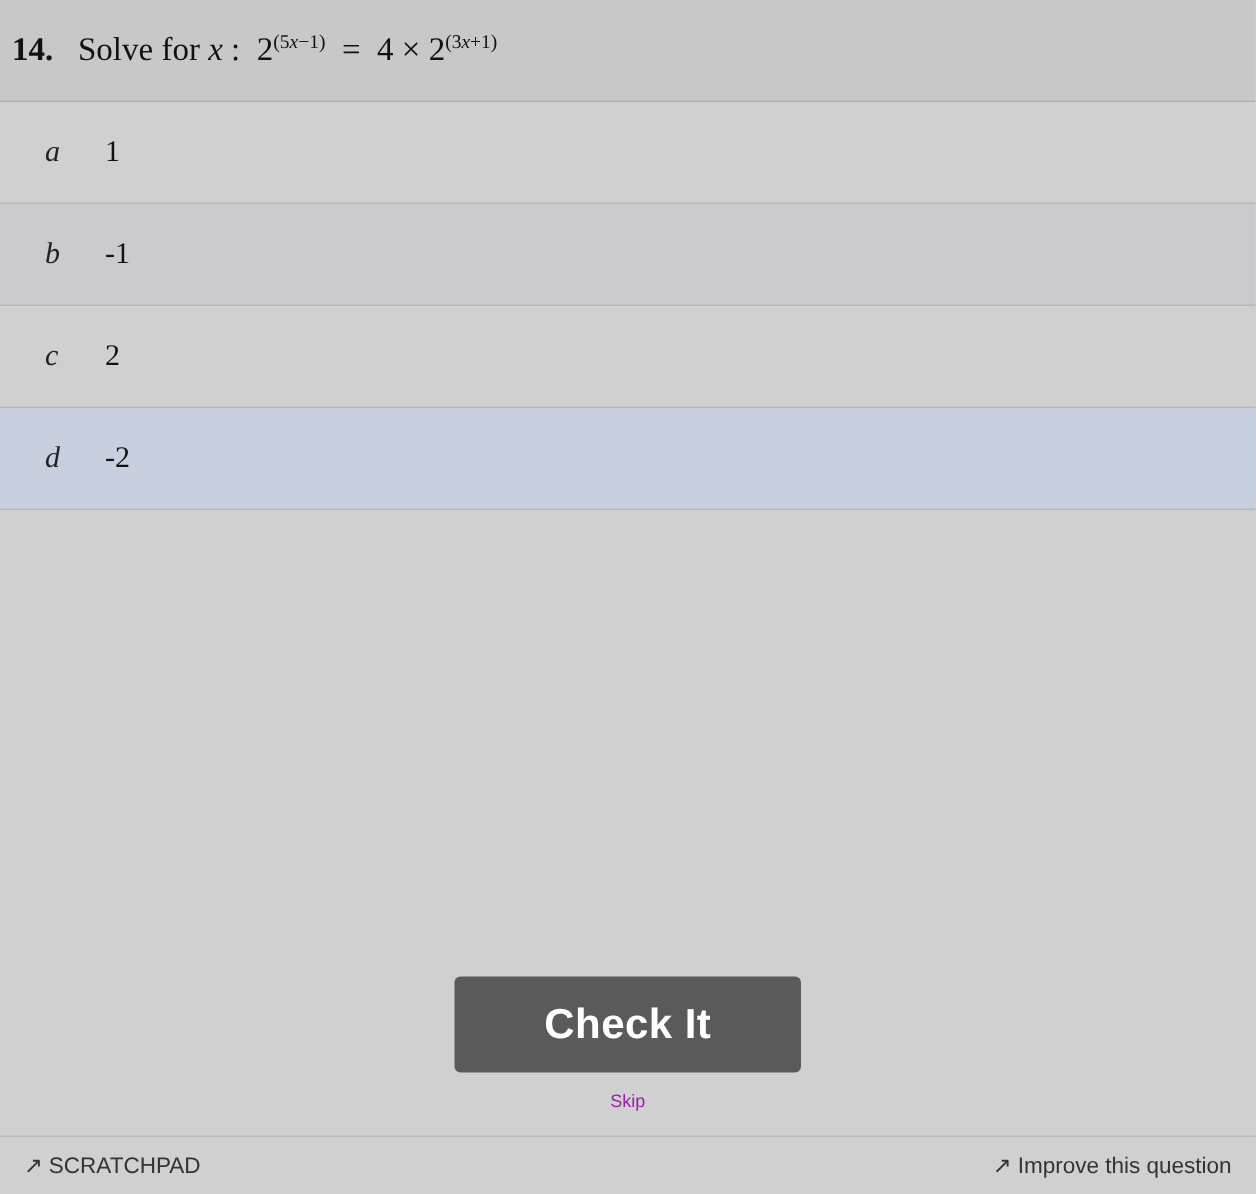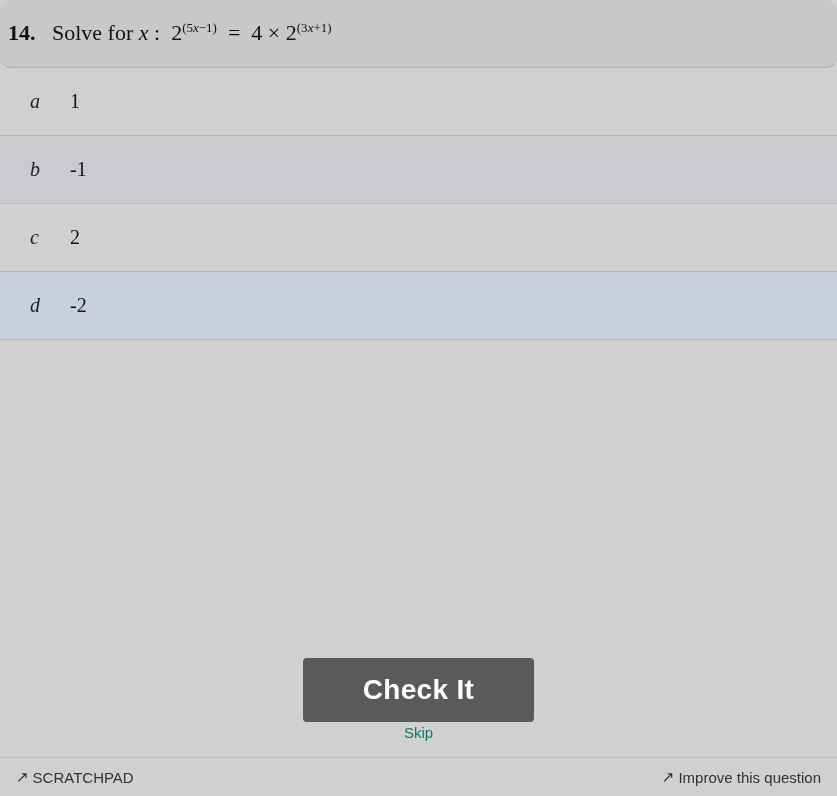--- a/index.html
+++ b/index.html
@@ -29,7 +29,6 @@
       background-color: #c8c8c8;
       padding: 18px 20px 18px 8px;
       border-bottom: 1px solid #b0b0b0;
-      border-radius: 11px;
     }
 
     .question-text {

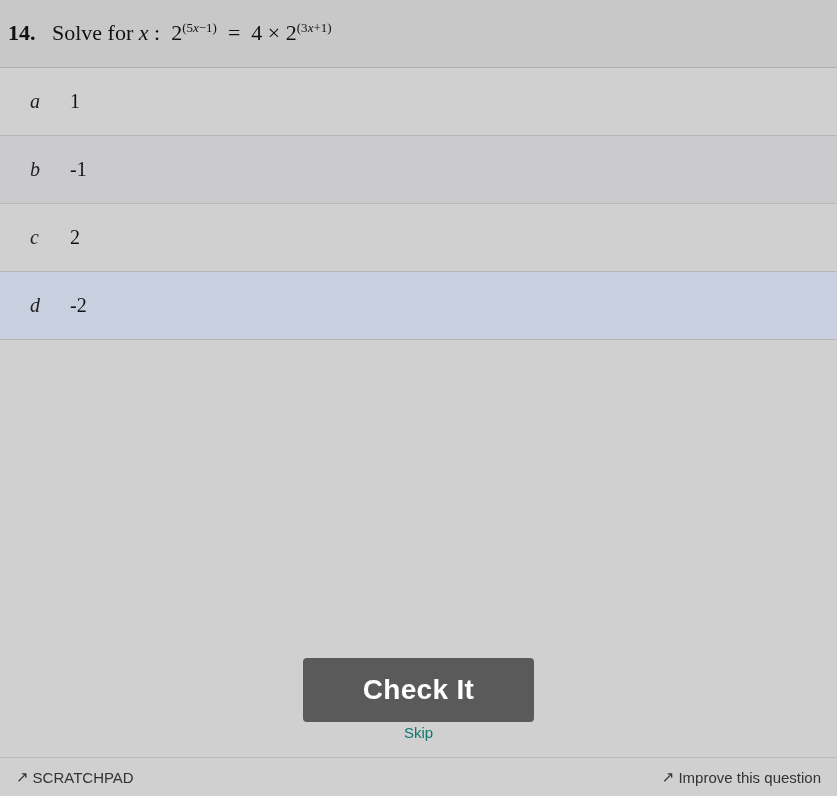--- a/index.html
+++ b/index.html
@@ -108,9 +108,9 @@
     }
 
     .skip-link {
-      margin-top: 2px;
-      font-size: 15px;
-      color: #0f766e;
+      margin-top: 12px;
+      font-size: 12px;
+      color: #a21caf;
       cursor: pointer;
       font-family: Arial, sans-serif;
       text-decoration: none;

